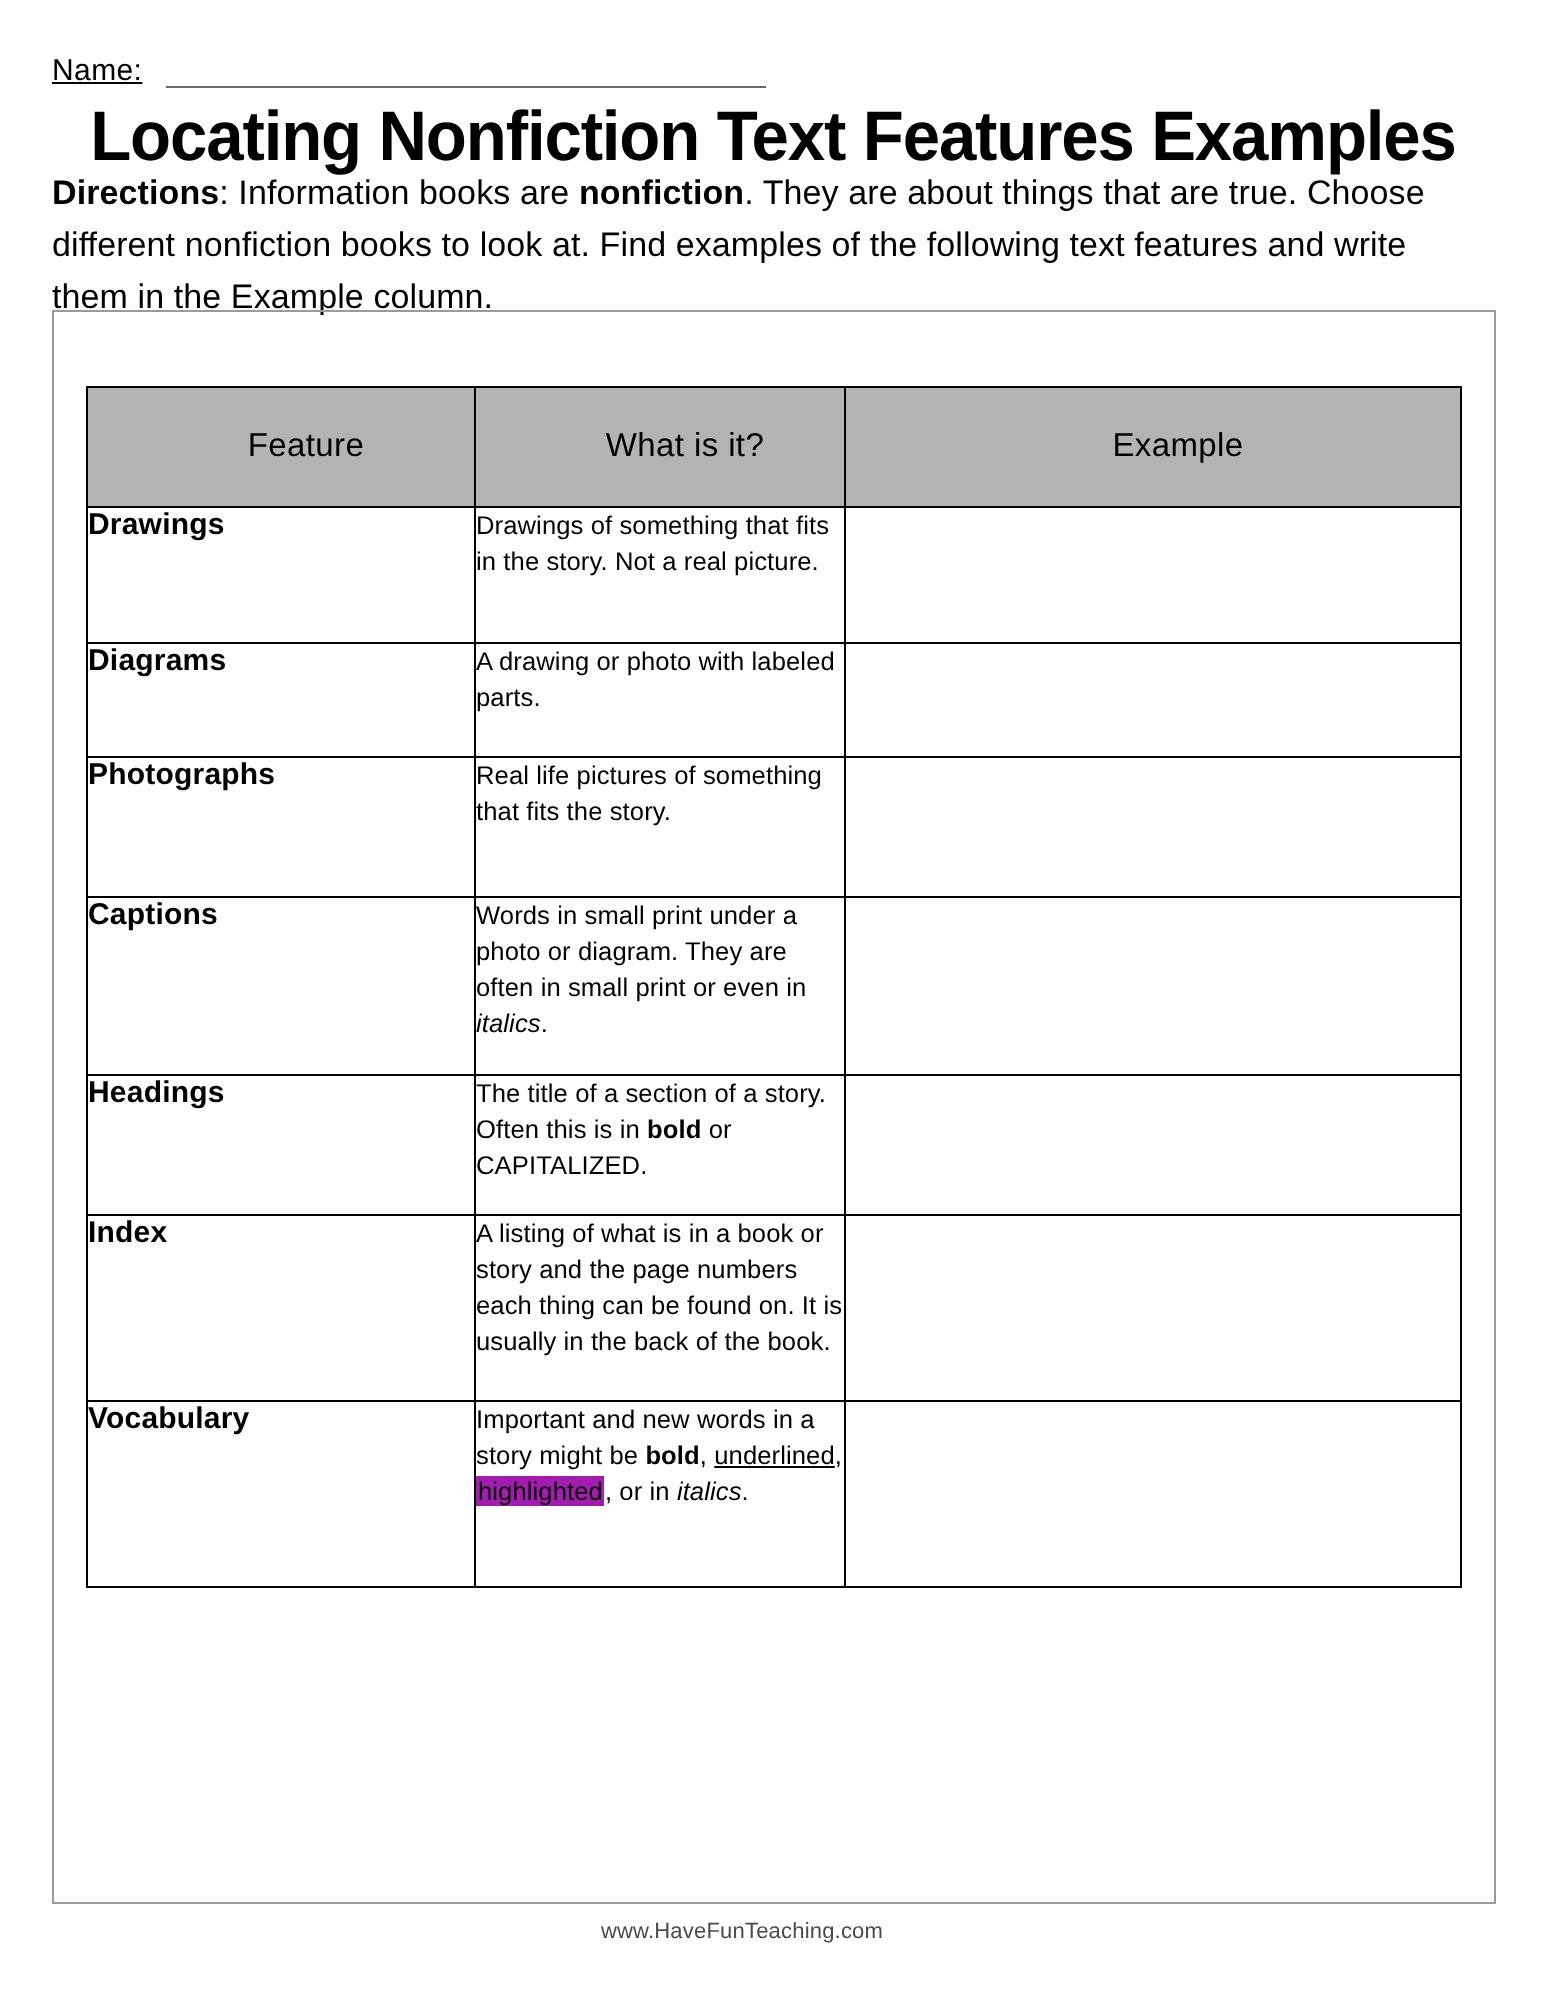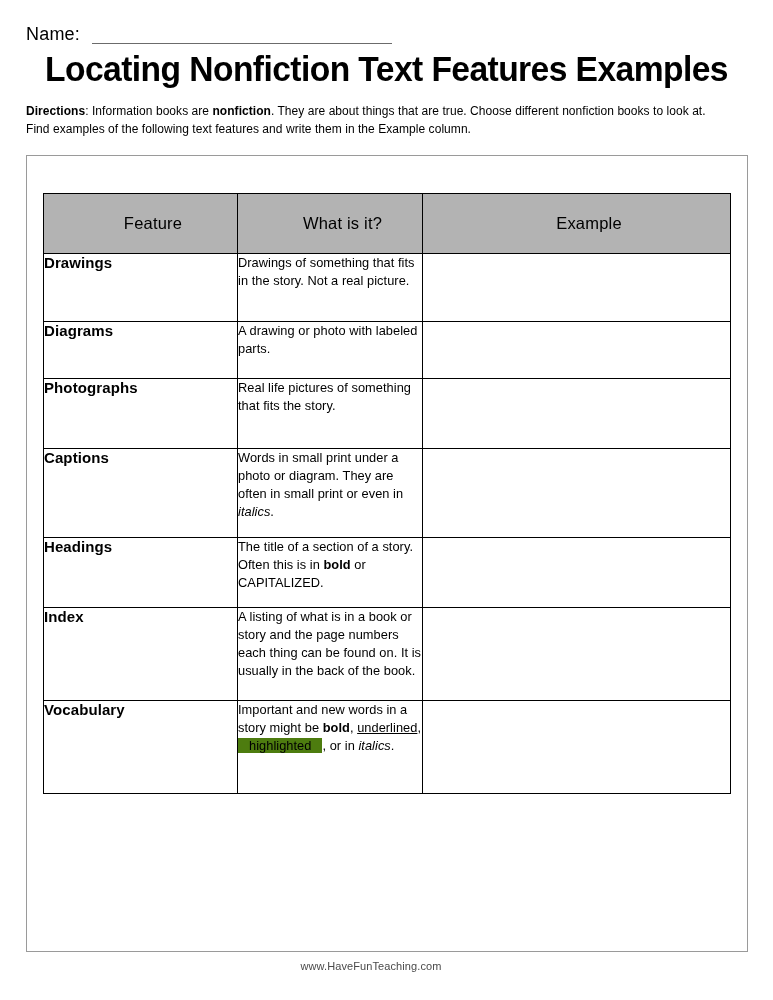--- a/index.html
+++ b/index.html
@@ -27,10 +27,11 @@
     align-items: flex-end;
   }
   .name-label {
-    font-size: 18px;
+    font-size: 15px;
     letter-spacing: .2px;
     line-height: 1;
     padding-bottom: 1px;
+    text-decoration: underline;
   }
   .name-line {
     flex: 0 0 300px;

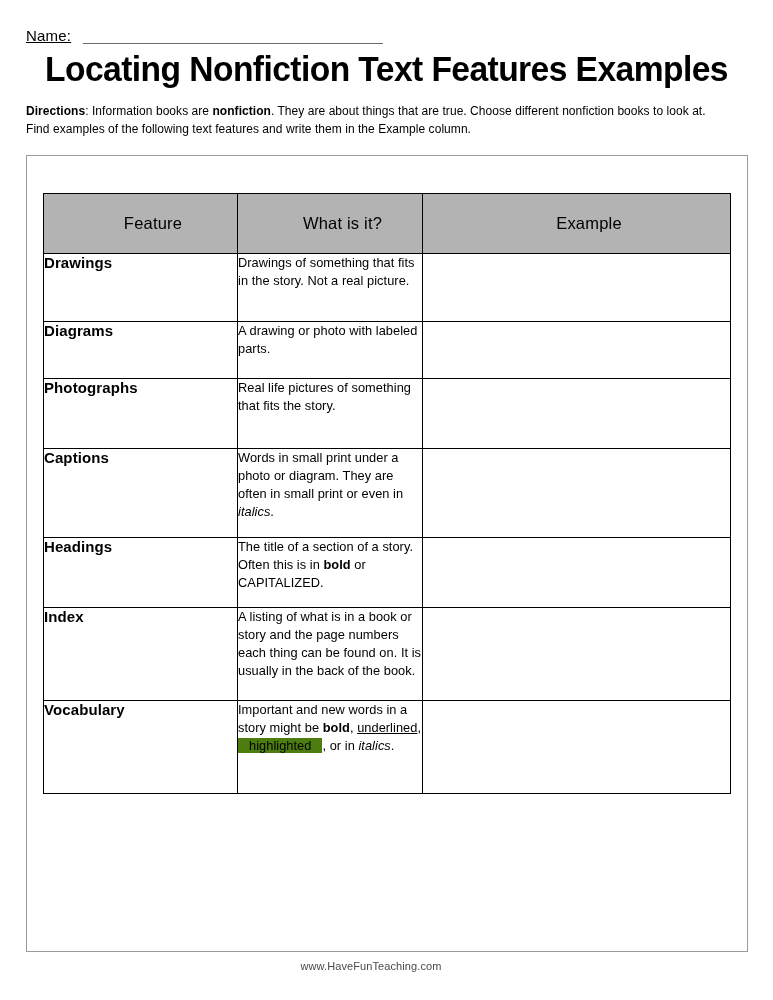--- a/index.html
+++ b/index.html
@@ -60,9 +60,9 @@
   .directions {
     position: absolute;
     left: 26px;
-    top: 102px;
+    top: 84px;
     width: 690px;
-    font-size: 12px;
+    font-size: 17px;
     line-height: 1.52;
     letter-spacing: 0.05px;
   }

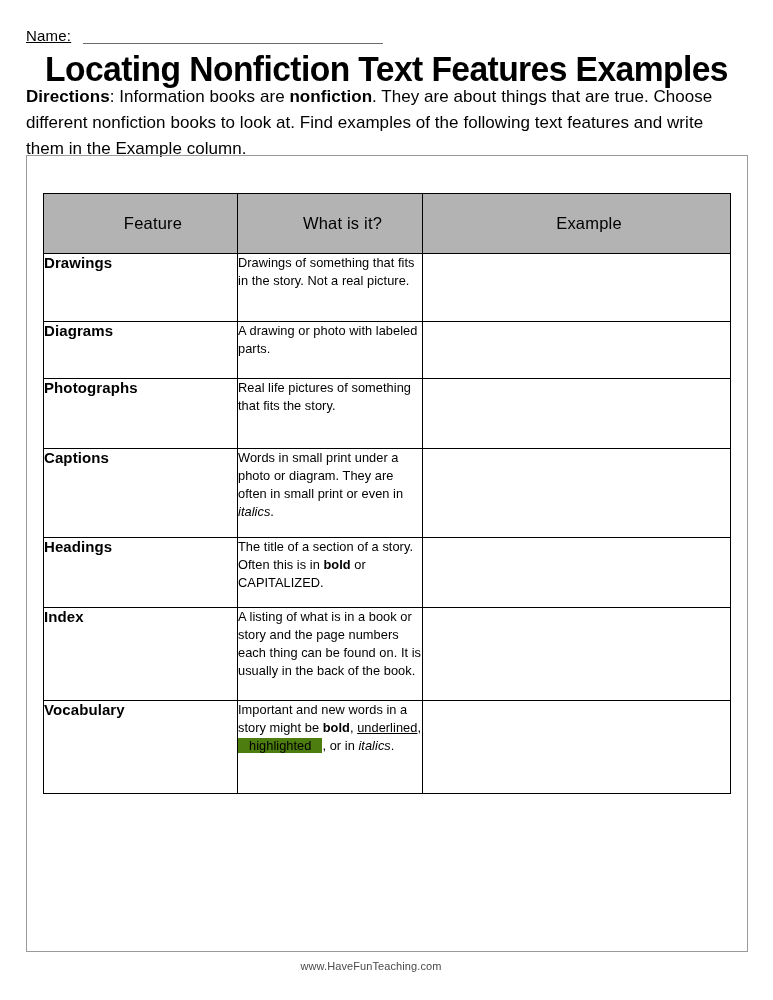--- a/index.html
+++ b/index.html
@@ -129,8 +129,8 @@
   .cell-desc i  { font-style: italic; }
   .cell-desc u  { text-decoration: underline; }
   .hl {
-    background: #4d7c0f;
-    padding: 0 11px;
+    background: #a21caf;
+    padding: 0 1px;
   }
 
   

